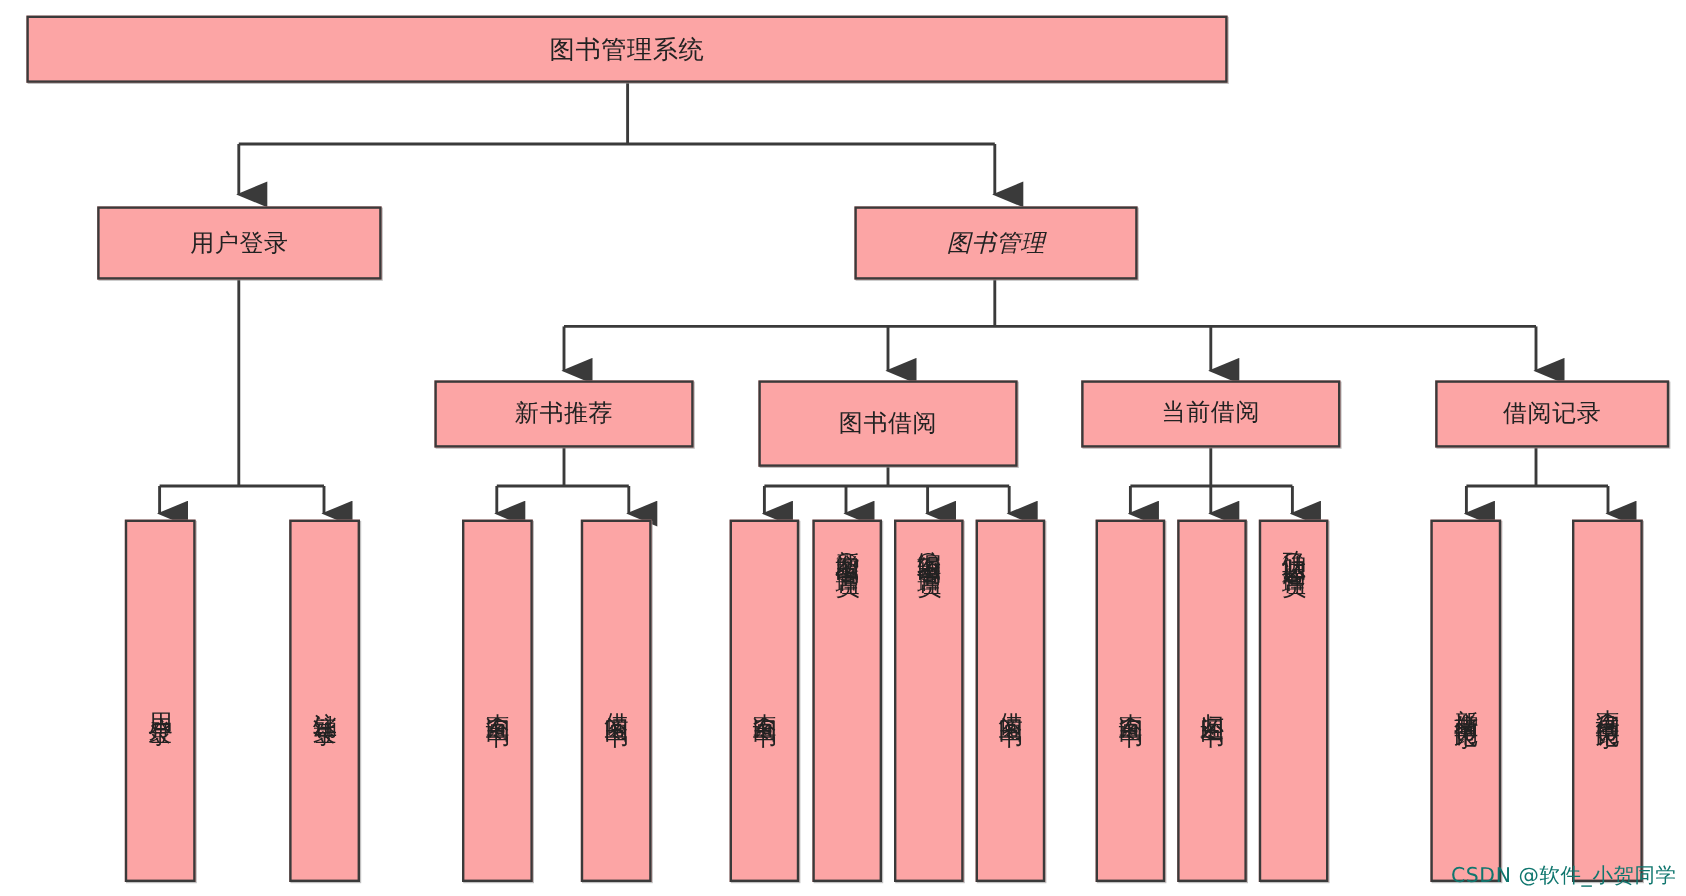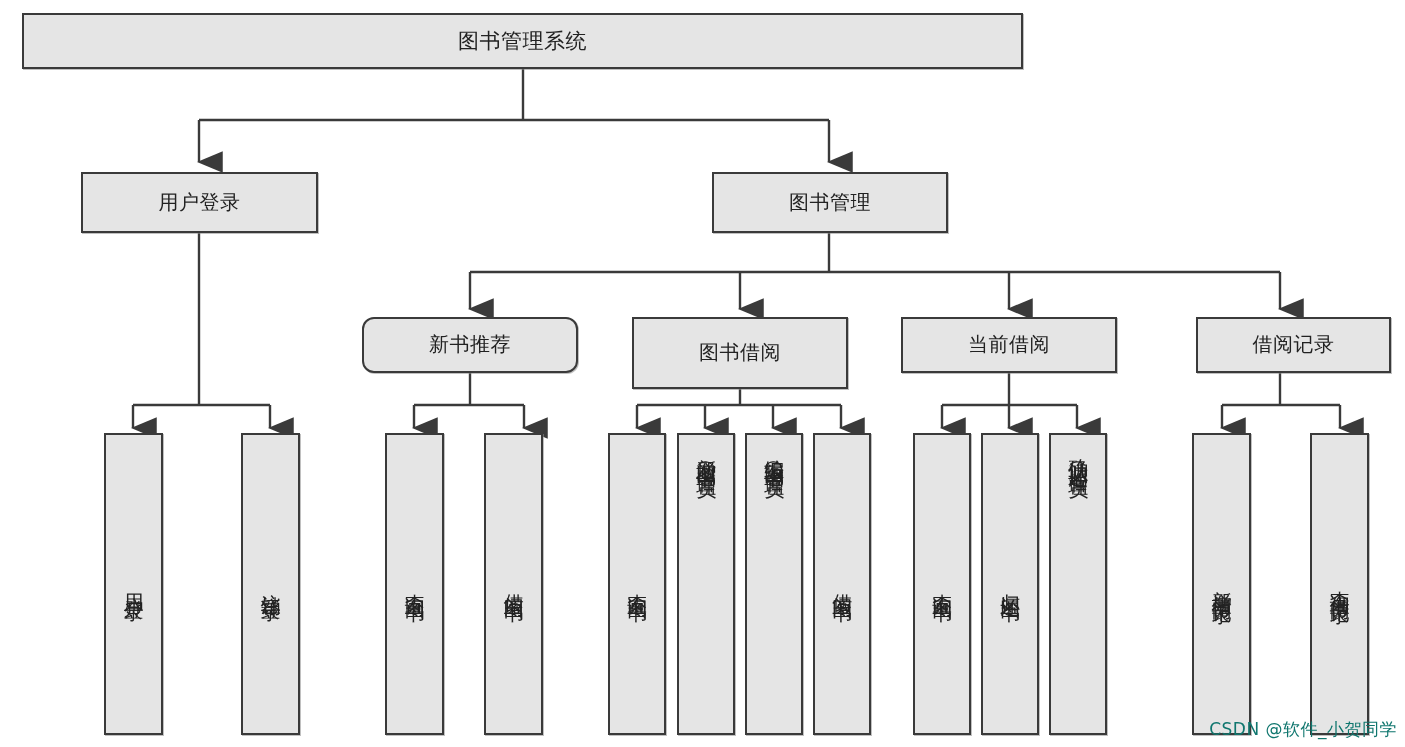--- a/index.html
+++ b/index.html
@@ -28,7 +28,7 @@
   .node {
     position: absolute;
     box-sizing: border-box;
-    background: #e5e5e5;
+    background: #fca5a5;
     border: 2px solid #3a3a3a;
     box-shadow: 1px 1px 0 0 rgba(140,140,140,0.55);
     display: flex;

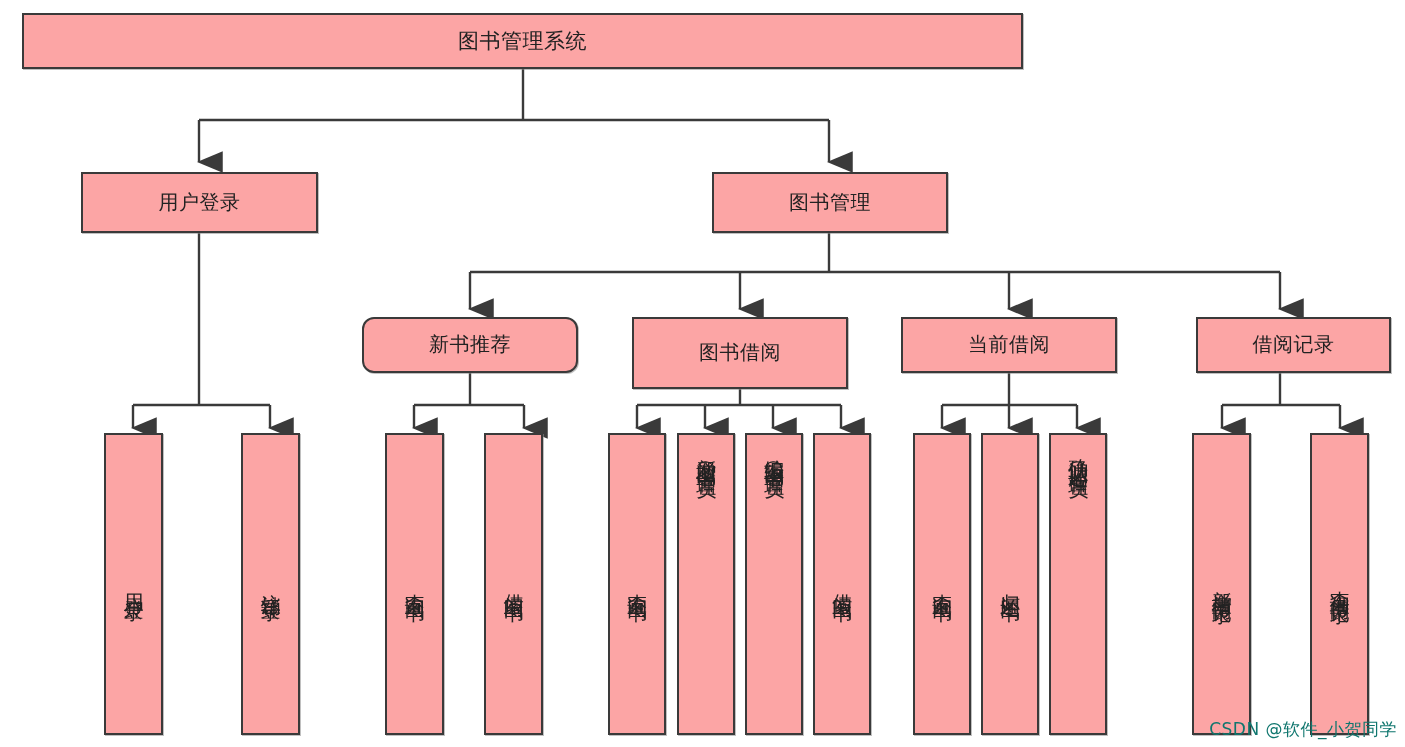--- a/index.html
+++ b/index.html
@@ -145,7 +145,7 @@
     <span class="lbl">用户登录</span>
   </div>
 
-  <div class="node horiz fs-lvl2" style="left:712px; top:172px; width:236px; height:61px;">
+  <div class="node horiz fs-lvl2" style="left:712px; top:172px; width:236px; height:61px;font-style:italic;">
     <span class="lbl">图书管理</span>
   </div>
 

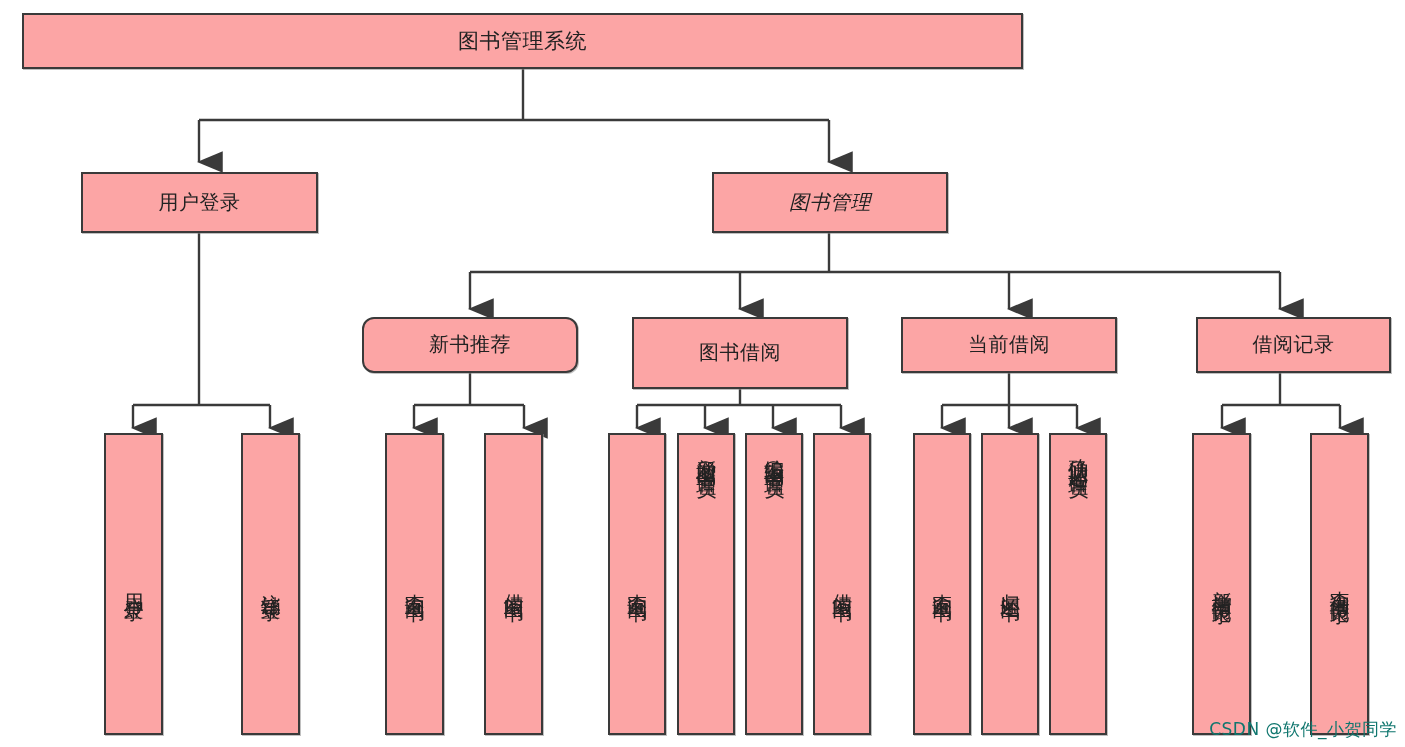--- a/index.html
+++ b/index.html
@@ -149,7 +149,7 @@
     <span class="lbl">图书管理</span>
   </div>
 
-  <div class="node horiz fs-lvl3" style="left:362px; top:317px; width:216px; height:56px;border-radius:12px;">
+  <div class="node horiz fs-lvl3" style="left:362px; top:317px; width:216px; height:56px;">
     <span class="lbl">新书推荐</span>
   </div>
 

